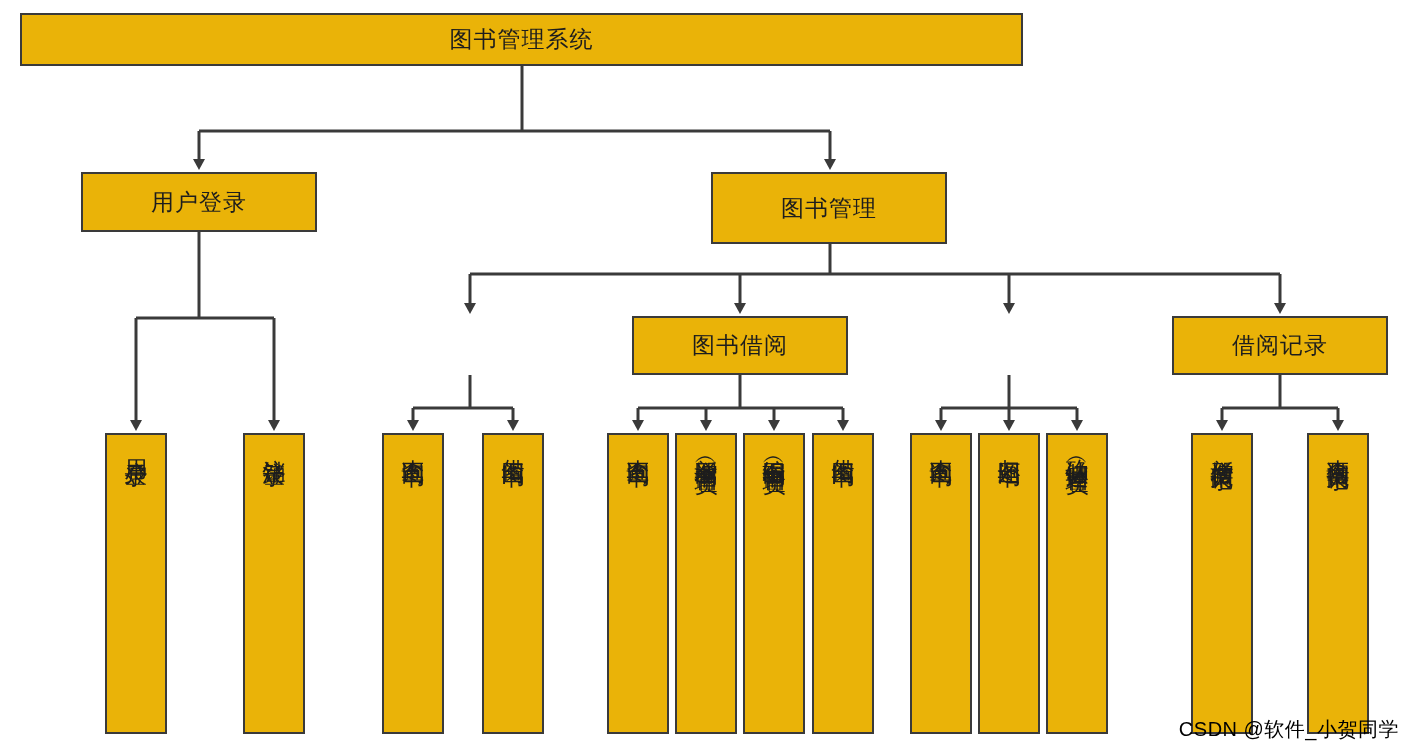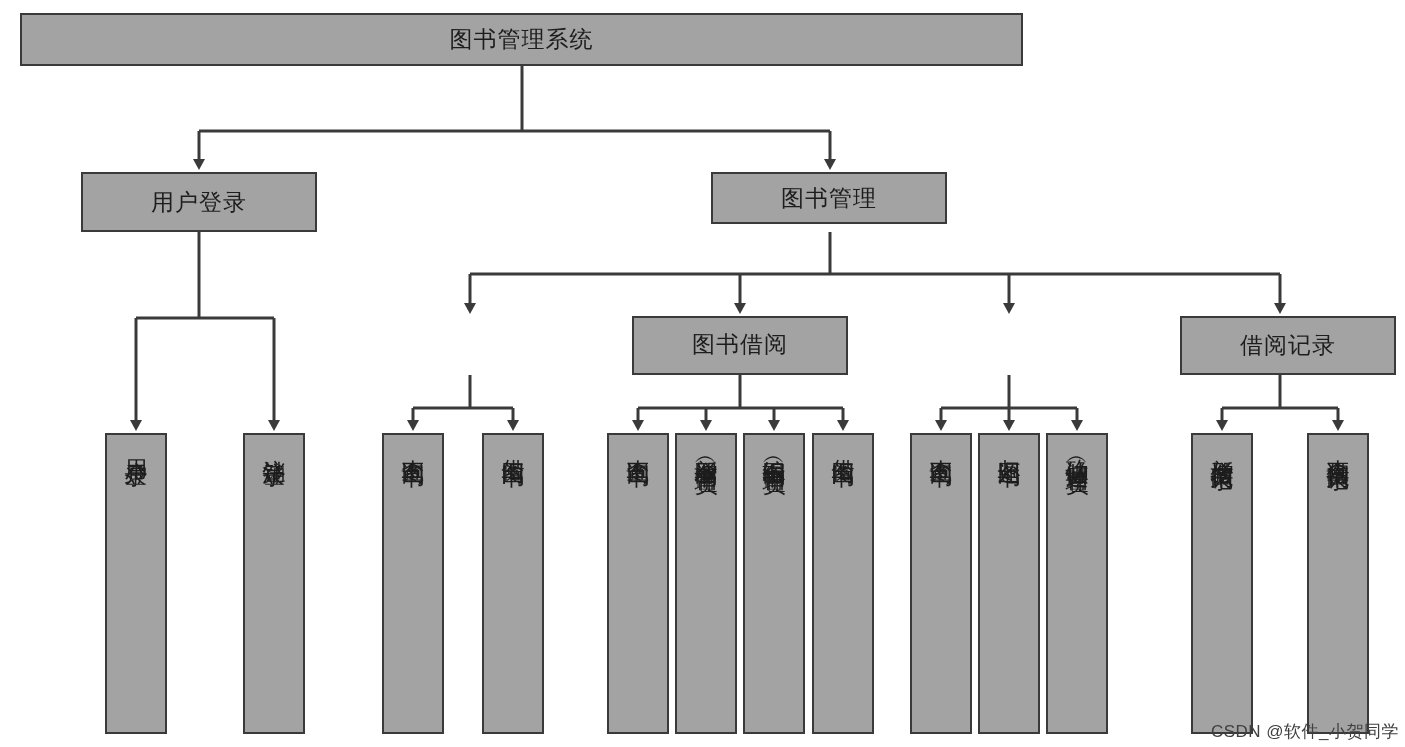--- a/index.html
+++ b/index.html
@@ -23,7 +23,7 @@
   .node{
     position:absolute;
     box-sizing:border-box;
-    background:#a3a3a3;
+    background:#eab308;
     border:2px solid #3a3a3a;
     display:flex;
     align-items:center;

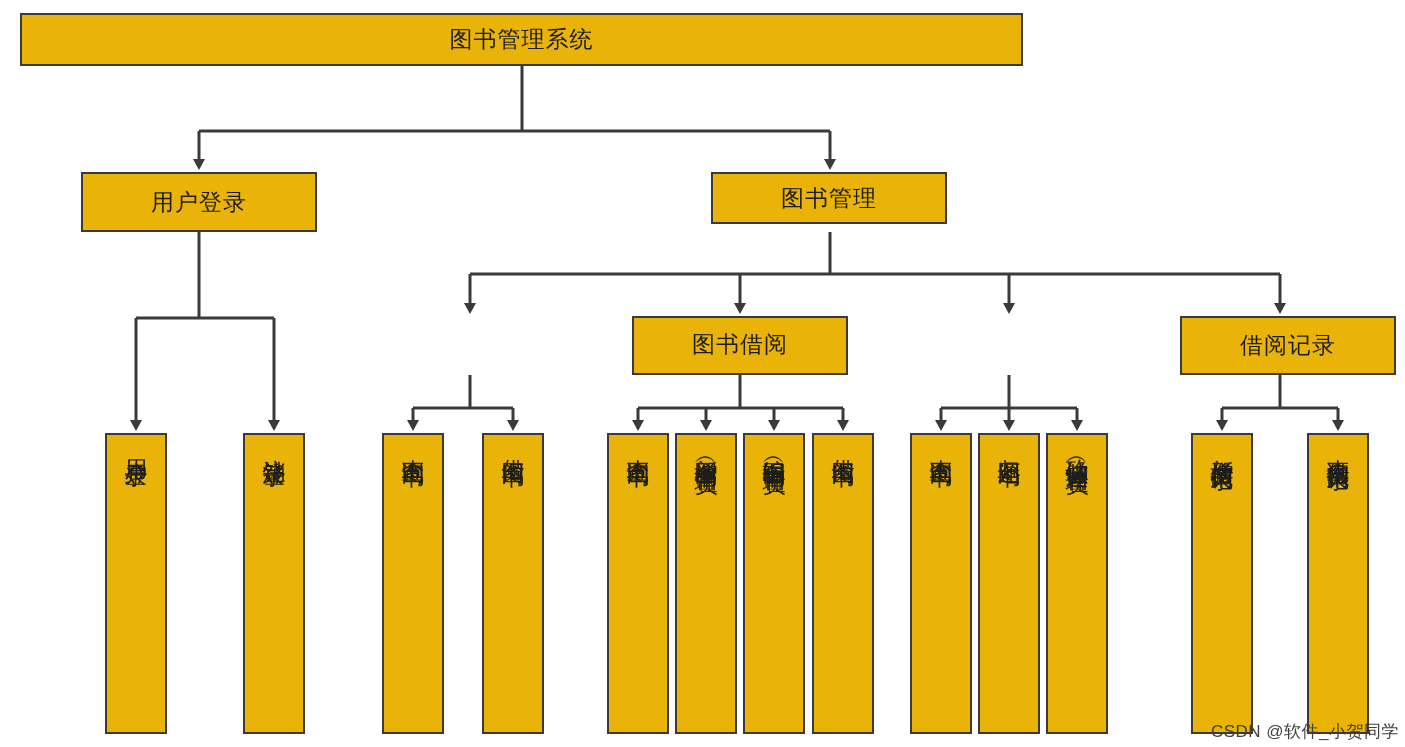--- a/index.html
+++ b/index.html
@@ -131,7 +131,7 @@
   <div class="node horiz" style="left:81px;top:172px;width:236px;height:60px;">
     <span class="label">用户登录</span>
   </div>
-  <div class="node horiz" style="left:711px;top:172px;width:236px;height:52px;">
+  <div class="node horiz" style="left:711px;top:172px;width:236px;height:72px;">
     <span class="label">图书管理</span>
   </div>
 

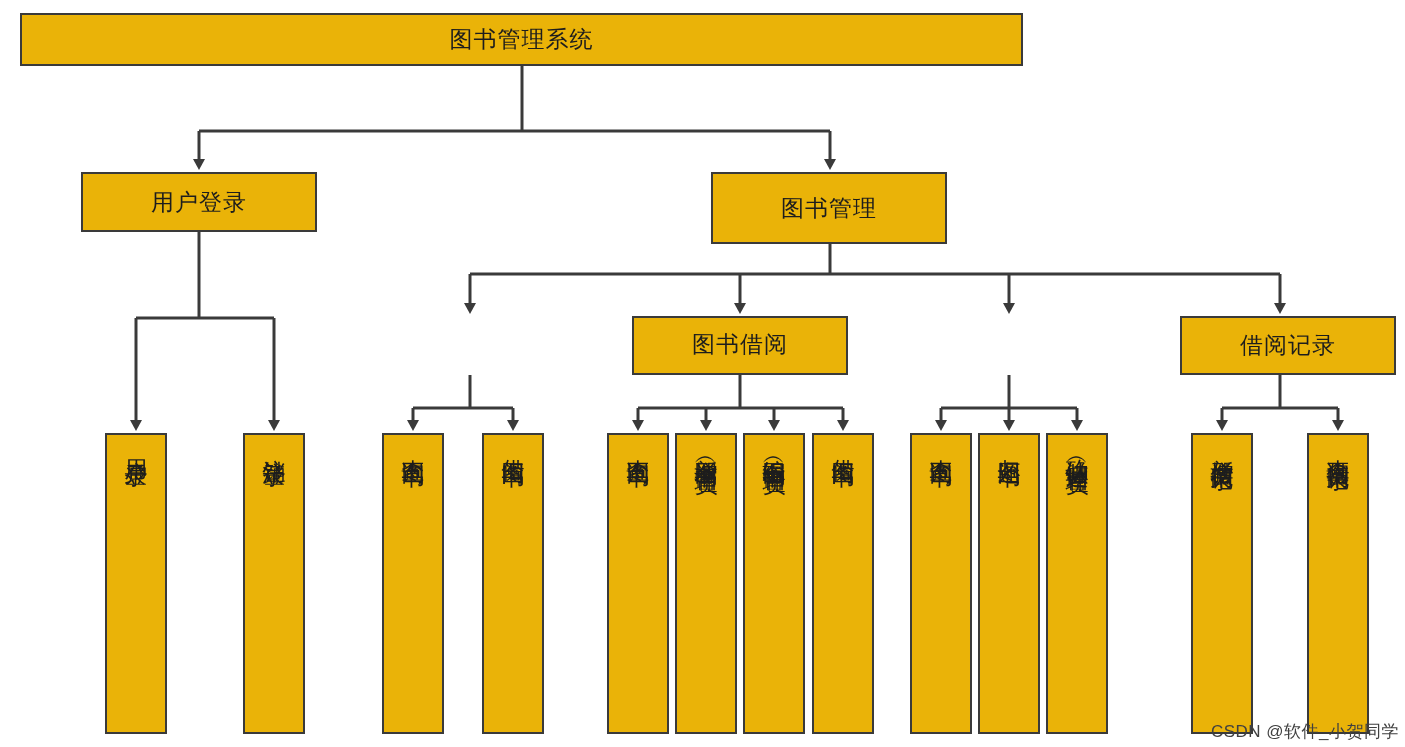--- a/index.html
+++ b/index.html
@@ -135,7 +135,7 @@
     <span class="label">图书管理</span>
   </div>
 
-  <div class="node horiz" style="left:632px;top:316px;width:216px;height:59px;font-family:Liberation Serif, serif;">
+  <div class="node horiz" style="left:632px;top:316px;width:216px;height:59px;">
     <span class="label">图书借阅</span>
   </div>
   <div class="node horiz" style="left:1172px;top:316px;width:216px;height:59px;margin-left:8px;">

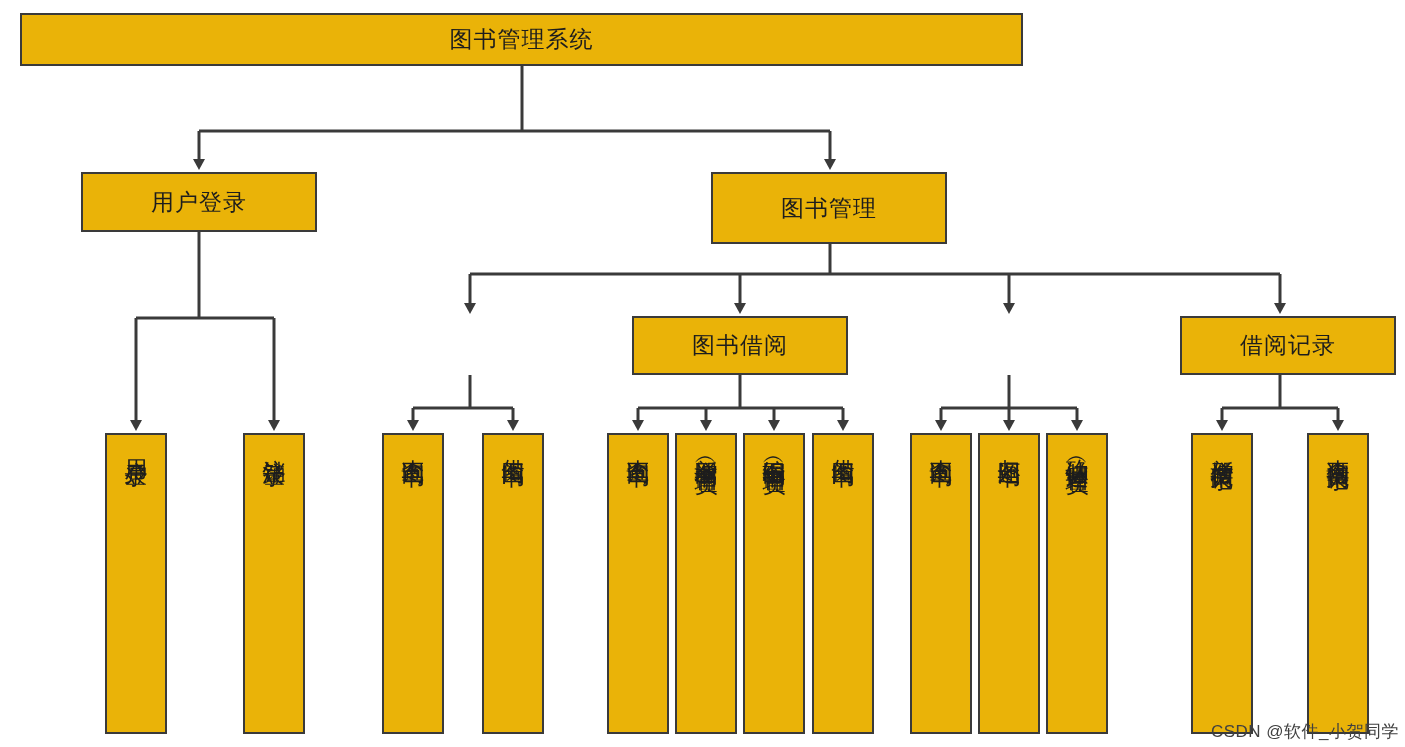--- a/index.html
+++ b/index.html
@@ -138,7 +138,7 @@
   <div class="node horiz" style="left:632px;top:316px;width:216px;height:59px;">
     <span class="label">图书借阅</span>
   </div>
-  <div class="node horiz" style="left:1172px;top:316px;width:216px;height:59px;margin-left:8px;">
+  <div class="node horiz" style="left:1172px;top:316px;width:216px;height:59px;">
     <span class="label">借阅记录</span>
   </div>
 

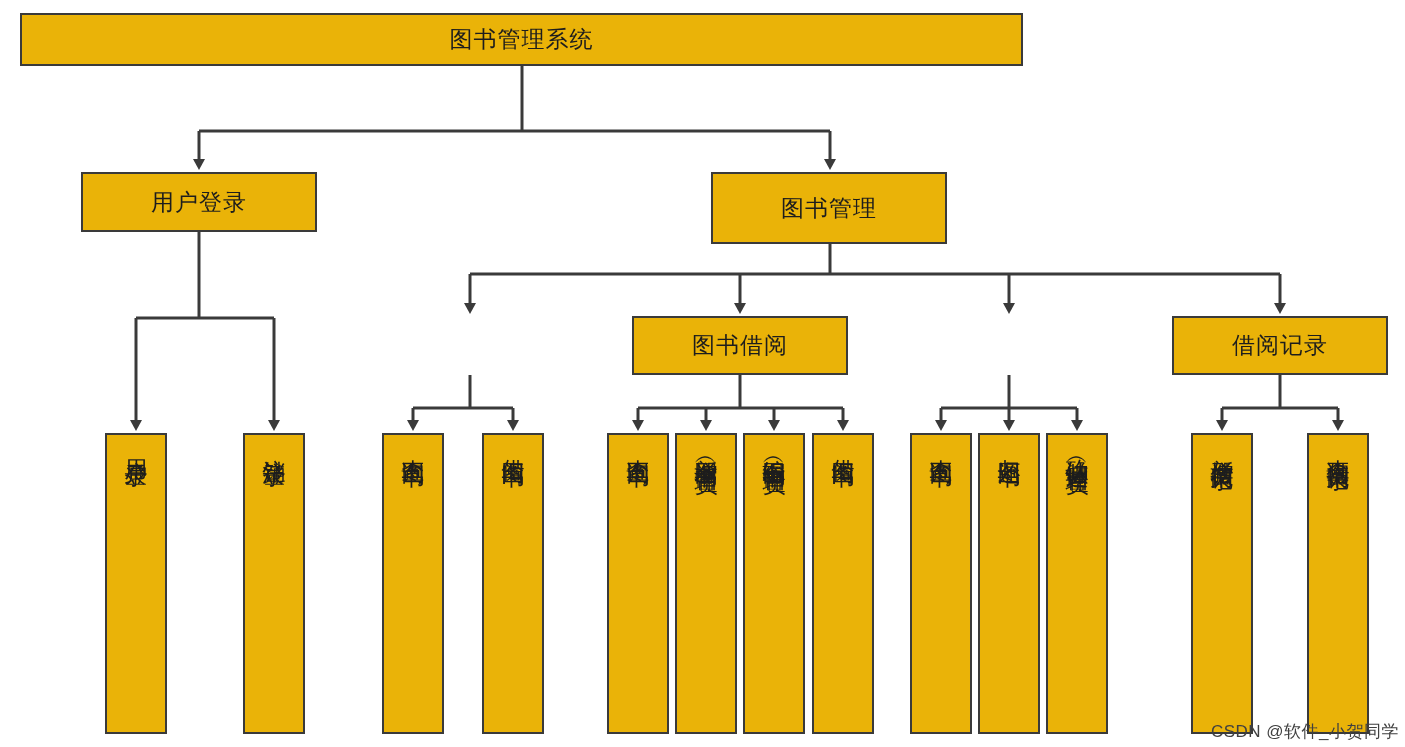--- a/index.html
+++ b/index.html
@@ -62,8 +62,8 @@
   .watermark{
     position:absolute;
     right:6px;bottom:4px;
-    font-size:17px;
-    color:#404040;
+    font-size:20px;
+    color:#000000;
     letter-spacing:0.5px;
     white-space:nowrap;
     user-select:none;

